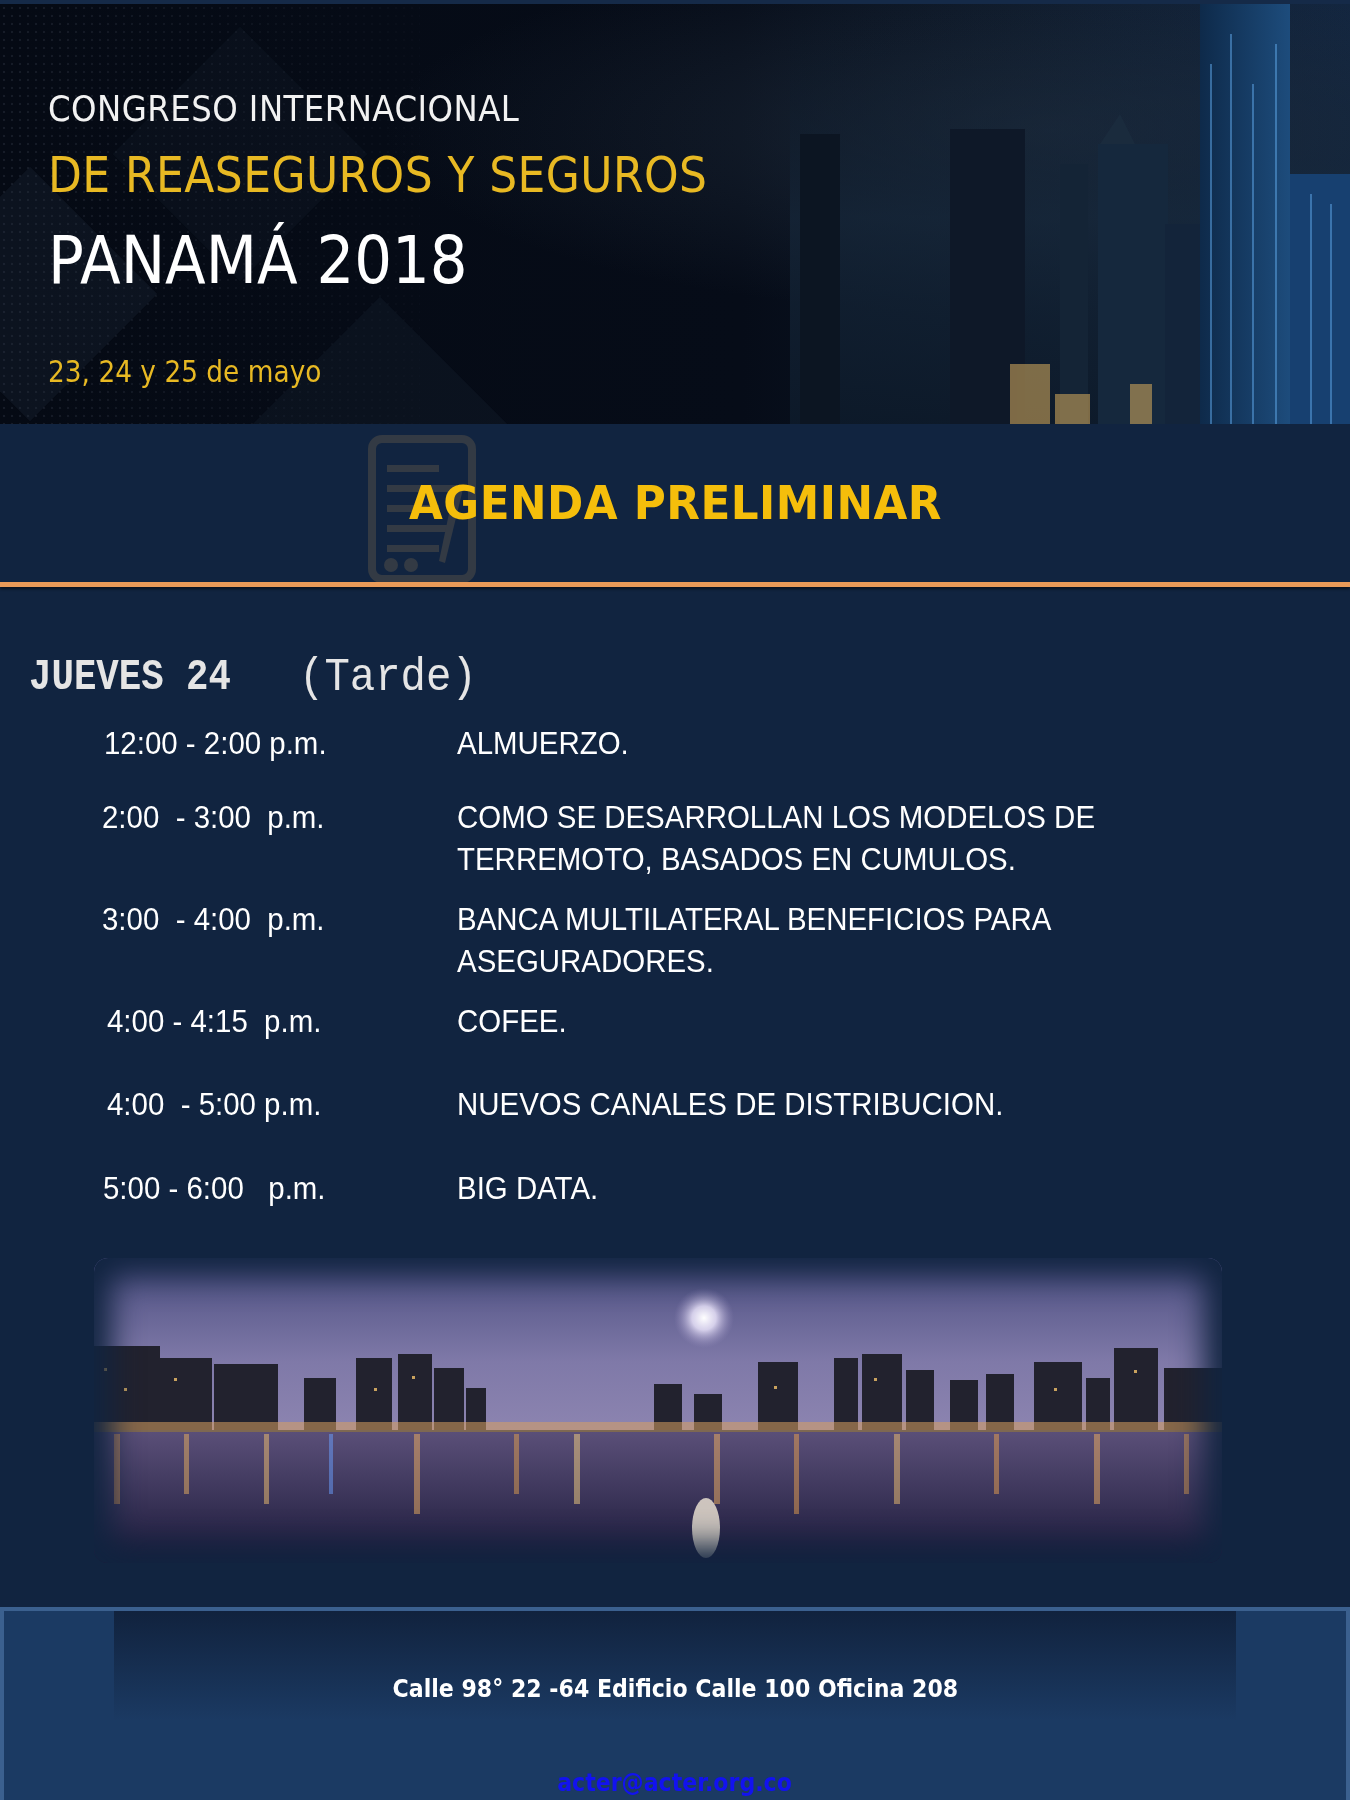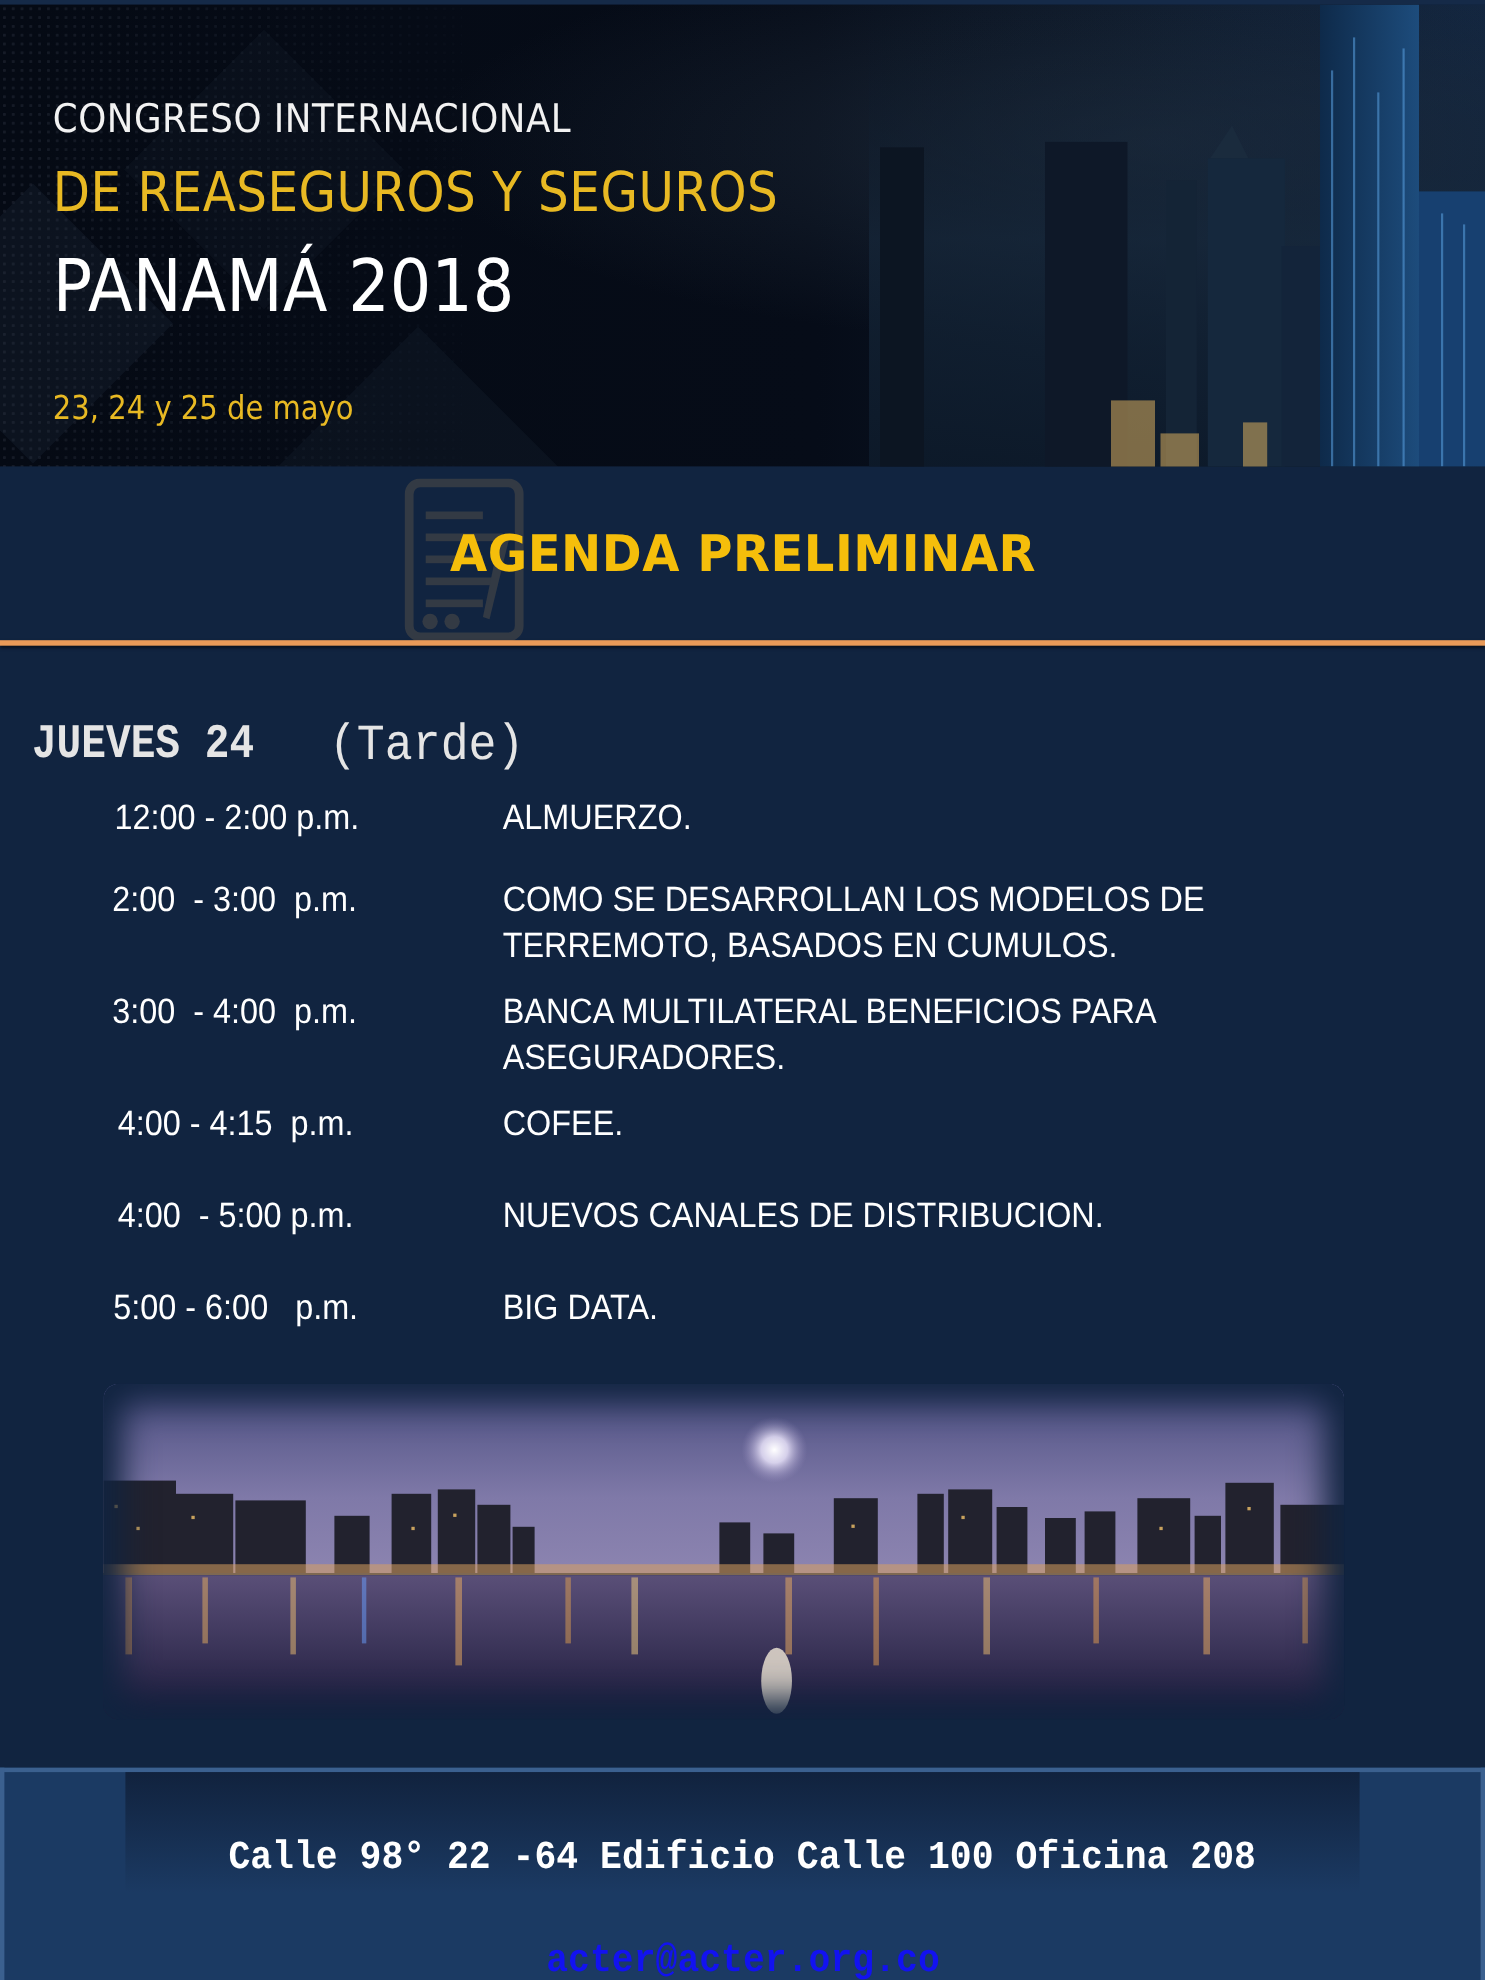--- a/index.html
+++ b/index.html
@@ -119,7 +119,7 @@
     position: absolute; left: 110px; right: 110px; top: 0; height: 110px;
     background: linear-gradient(180deg, rgba(15,30,55,0.85), rgba(27,58,99,0));
   }
-  .footer .line { position: absolute; left: 0; right: 0; font-size: 36px; line-height: 44px; font-family: Liberation Mono, monospace; }
+  .footer .line { position: absolute; left: 0; right: 0; font-size: 24px; line-height: 44px; }
   .footer .line span { display: inline-block; transform: scaleX(0.92); }
   .footer .l1 { top: 56px; }
   .footer .l2 { top: 104px; }

